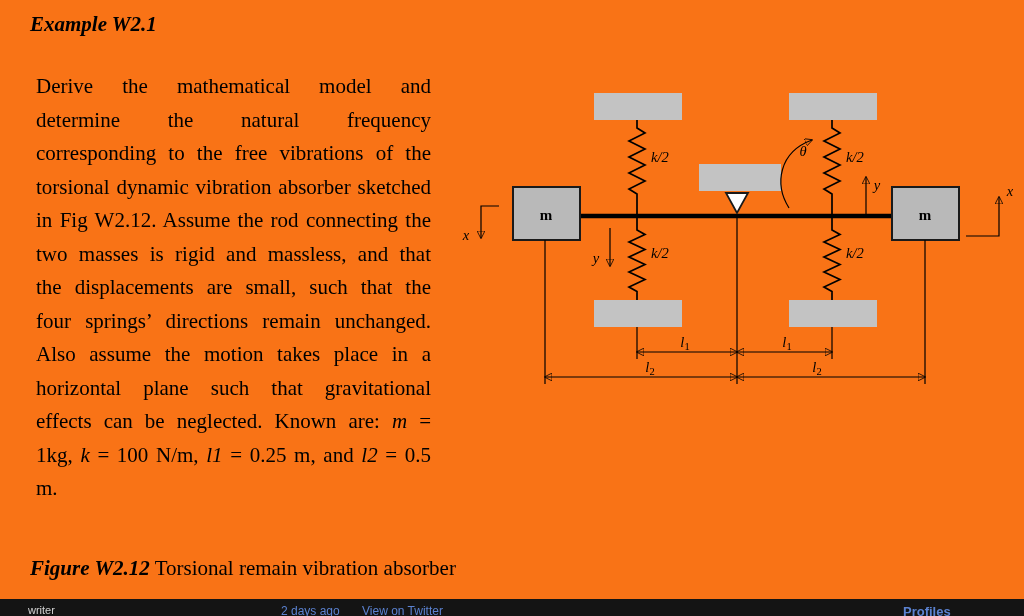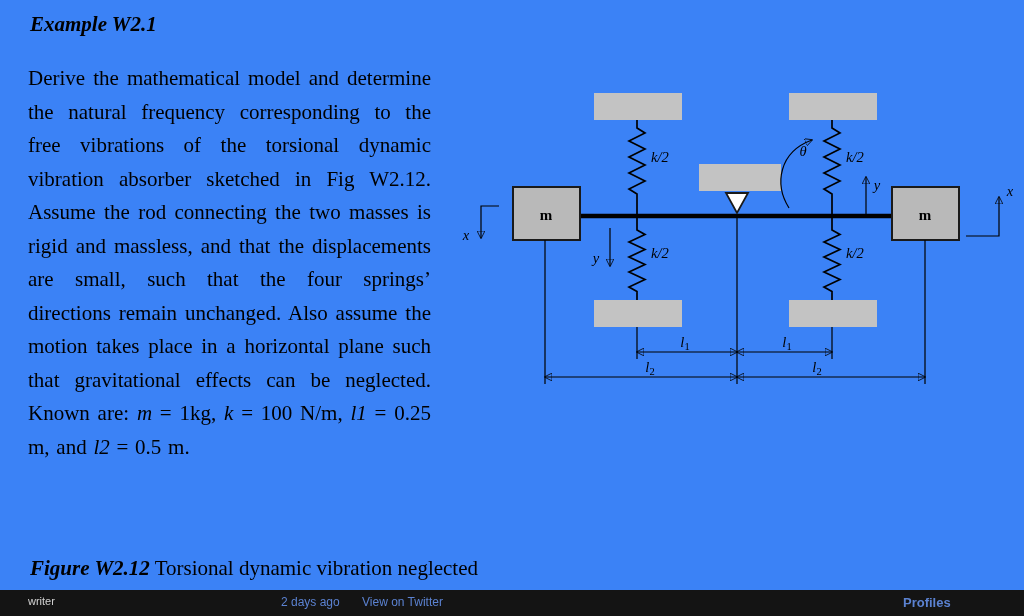--- a/index.html
+++ b/index.html
@@ -4,7 +4,7 @@
 <style>
   html,body{margin:0;padding:0;background:#888;}
   .page{
-    position:relative;width:1024px;height:616px;background:#3b82f6;
+    position:relative;width:1024px;height:616px;background:#f97316;
     overflow:hidden;font-family:"Liberation Serif",serif;color:#000;
   }
   .title{

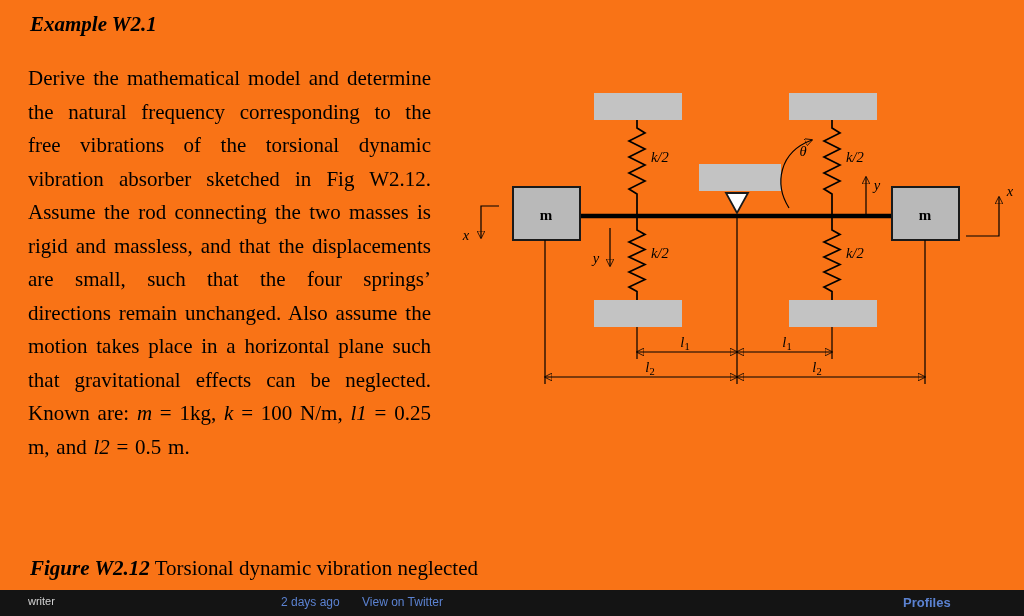--- a/index.html
+++ b/index.html
@@ -15,7 +15,7 @@
     position:absolute;left:28px;top:62px;width:966px;
     font-size:21px;line-height:33.5px;text-align:justify;word-spacing:1.5px;
   }
-  .content p{margin:0;}
+  .content p{margin:8px;}
   .figure-float{
     float:right;width:563px;height:402px;position:relative;
   }

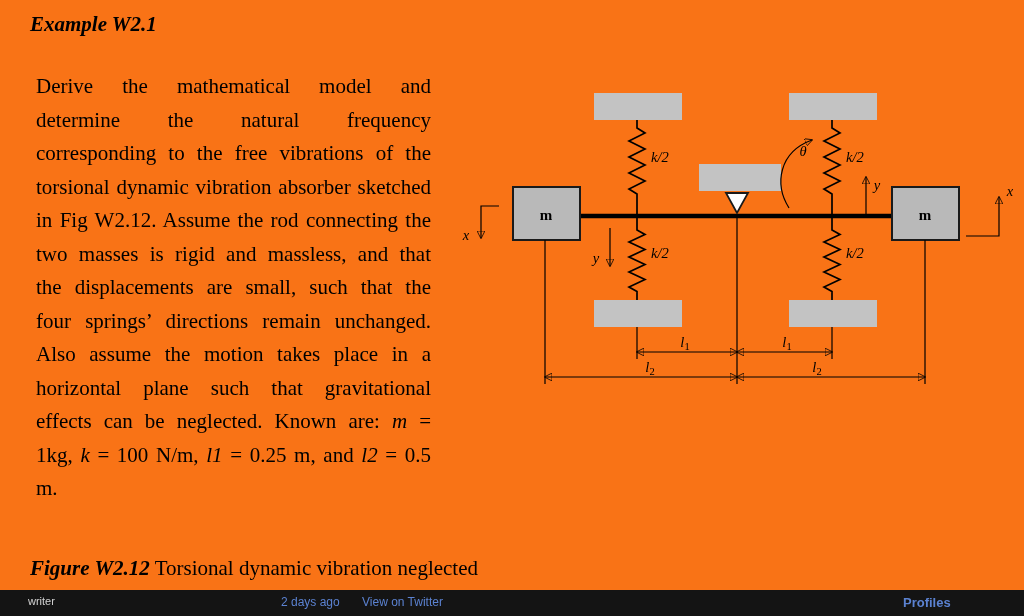--- a/index.html
+++ b/index.html
@@ -119,7 +119,7 @@
   </div>
 
   <div class="caption">
-    <span class="cap-bold">Figure W2.12</span><span> Torsional dynamic vibration neglected</span>
+    <span class="cap-bold">Figure W2.12</span><span> Torsional remain vibration absorber</span>
   </div>
 
   <div class="footer">

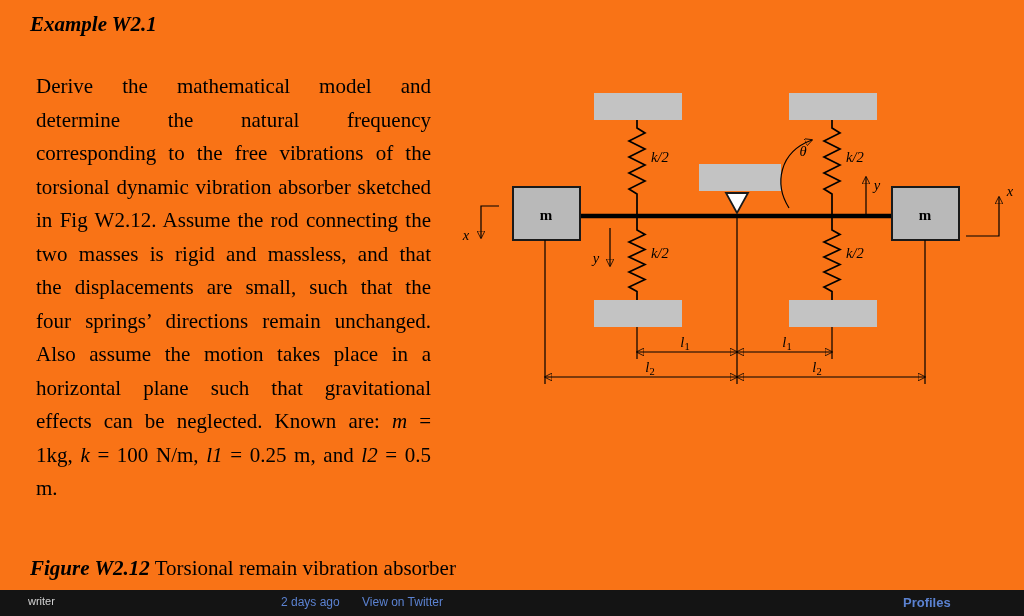--- a/index.html
+++ b/index.html
@@ -28,7 +28,7 @@
   }
   .caption .cap-bold{font-weight:bold;font-style:italic;text-align:right;}
   .footer{
-    position:absolute;left:0;right:0;bottom:0;height:26px;background:#141414;
+    position:absolute;left:0;right:0;bottom:0;height:17px;background:#141414;
     overflow:hidden;font-family:"Liberation Sans",sans-serif;
   }
   .footer span{position:absolute;top:5px;white-space:nowrap;}

